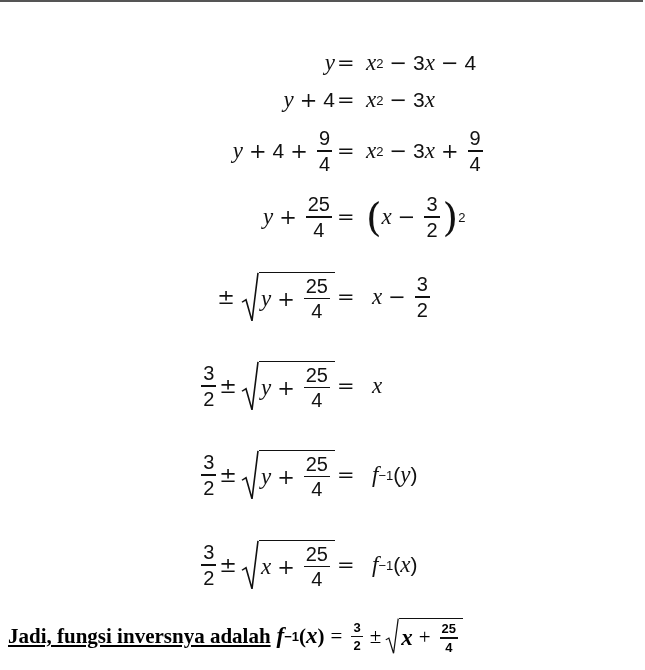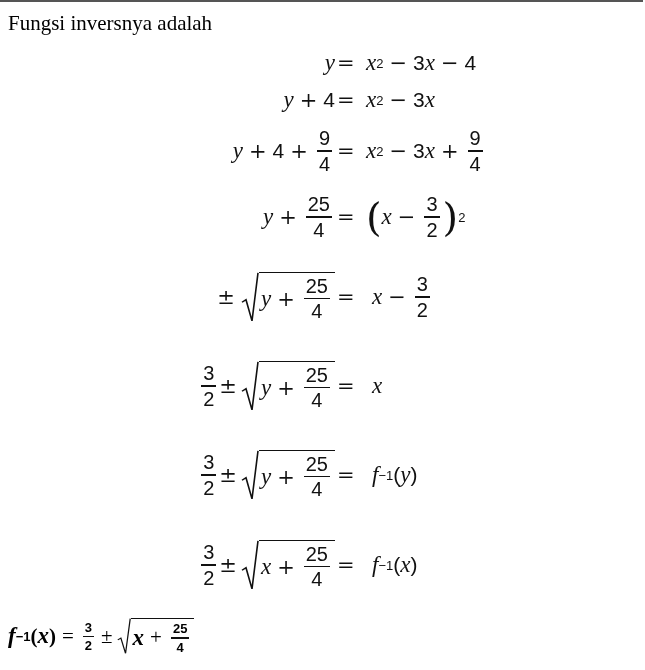--- a/index.html
+++ b/index.html
@@ -45,7 +45,6 @@
 
 <div class="page">
 
-  <div class="intro">Fungsi inversnya adalah</div>
 
   <div class="eq" style="left:0;top:31px;width:643px;">
     <span class="lhs">

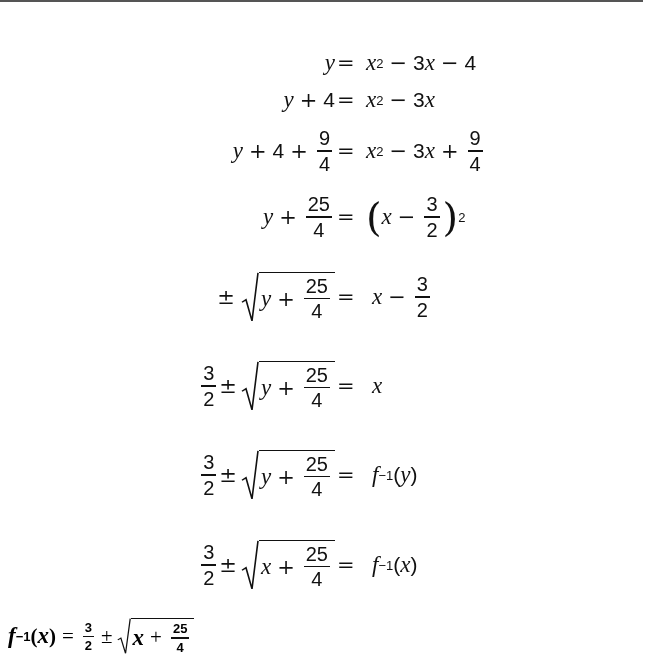--- a/index.html
+++ b/index.html
@@ -265,6 +265,7 @@
   </div>
 
   <div class="conclusion">
+    <span class="lbl">Jadi, fungsi inversnya adalah</span>
     <i class="v">f</i>
       <sup class="p" style="font-weight:bold;">−1</sup>
     <span>(</span>

